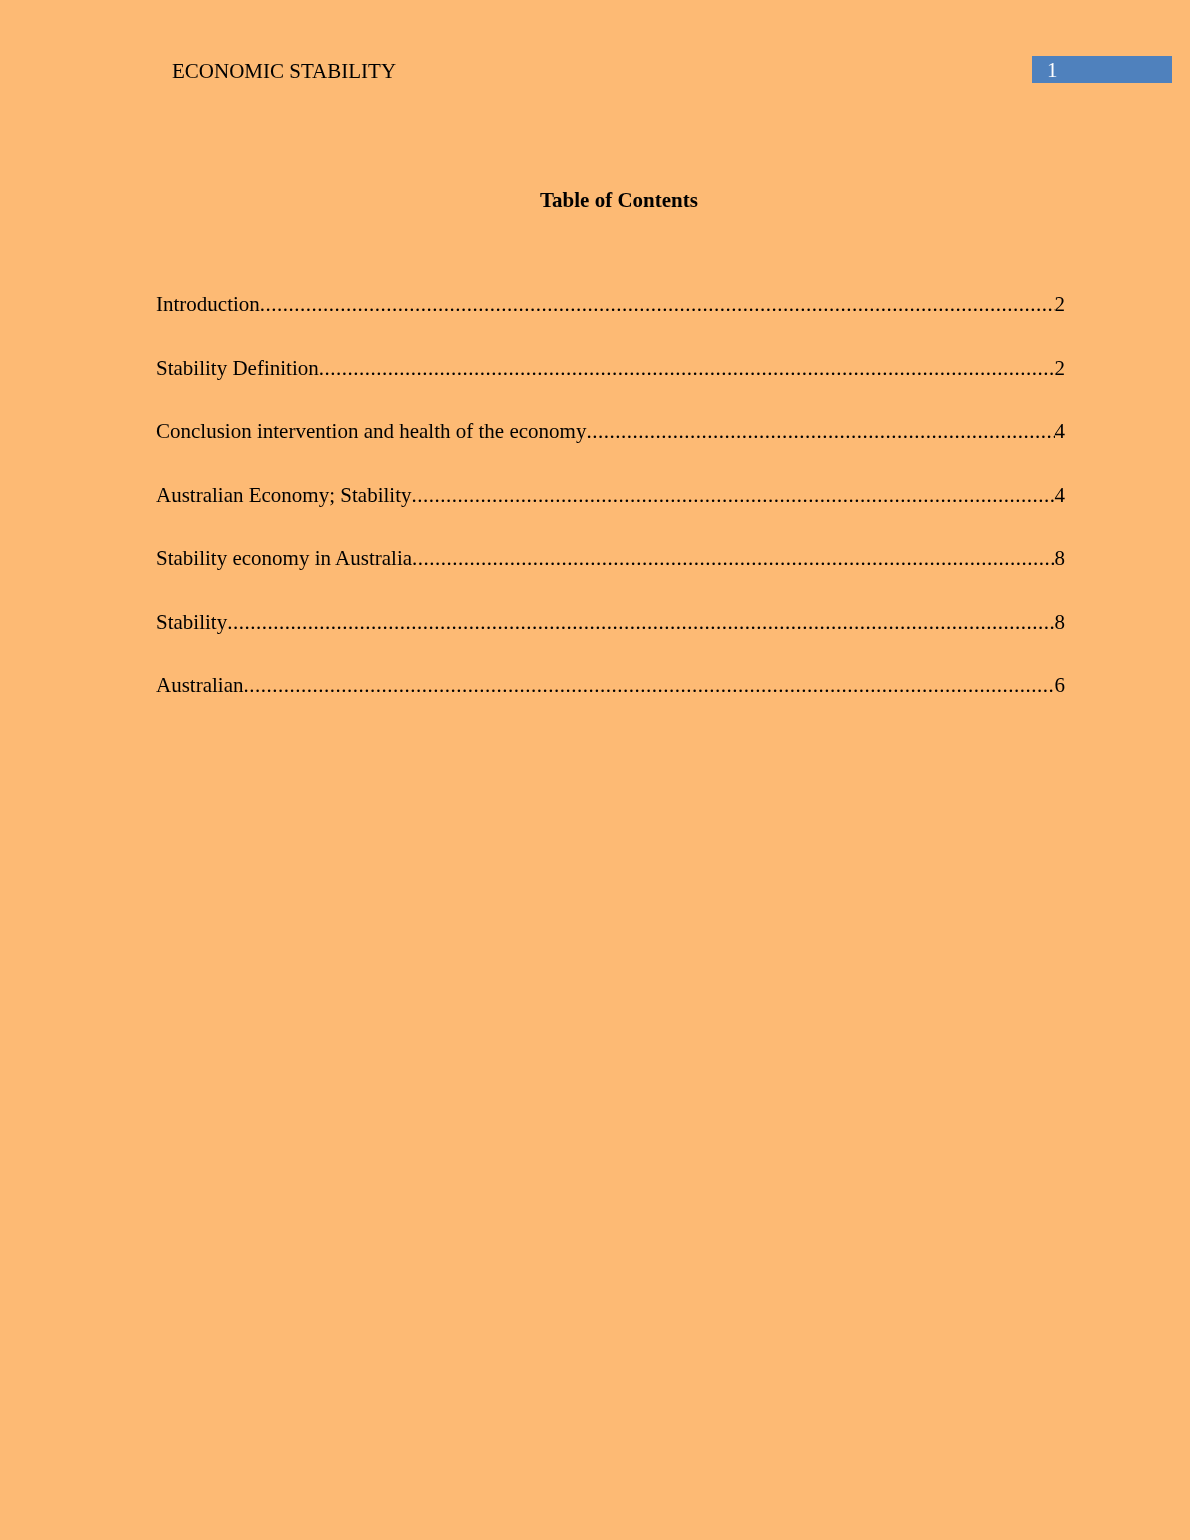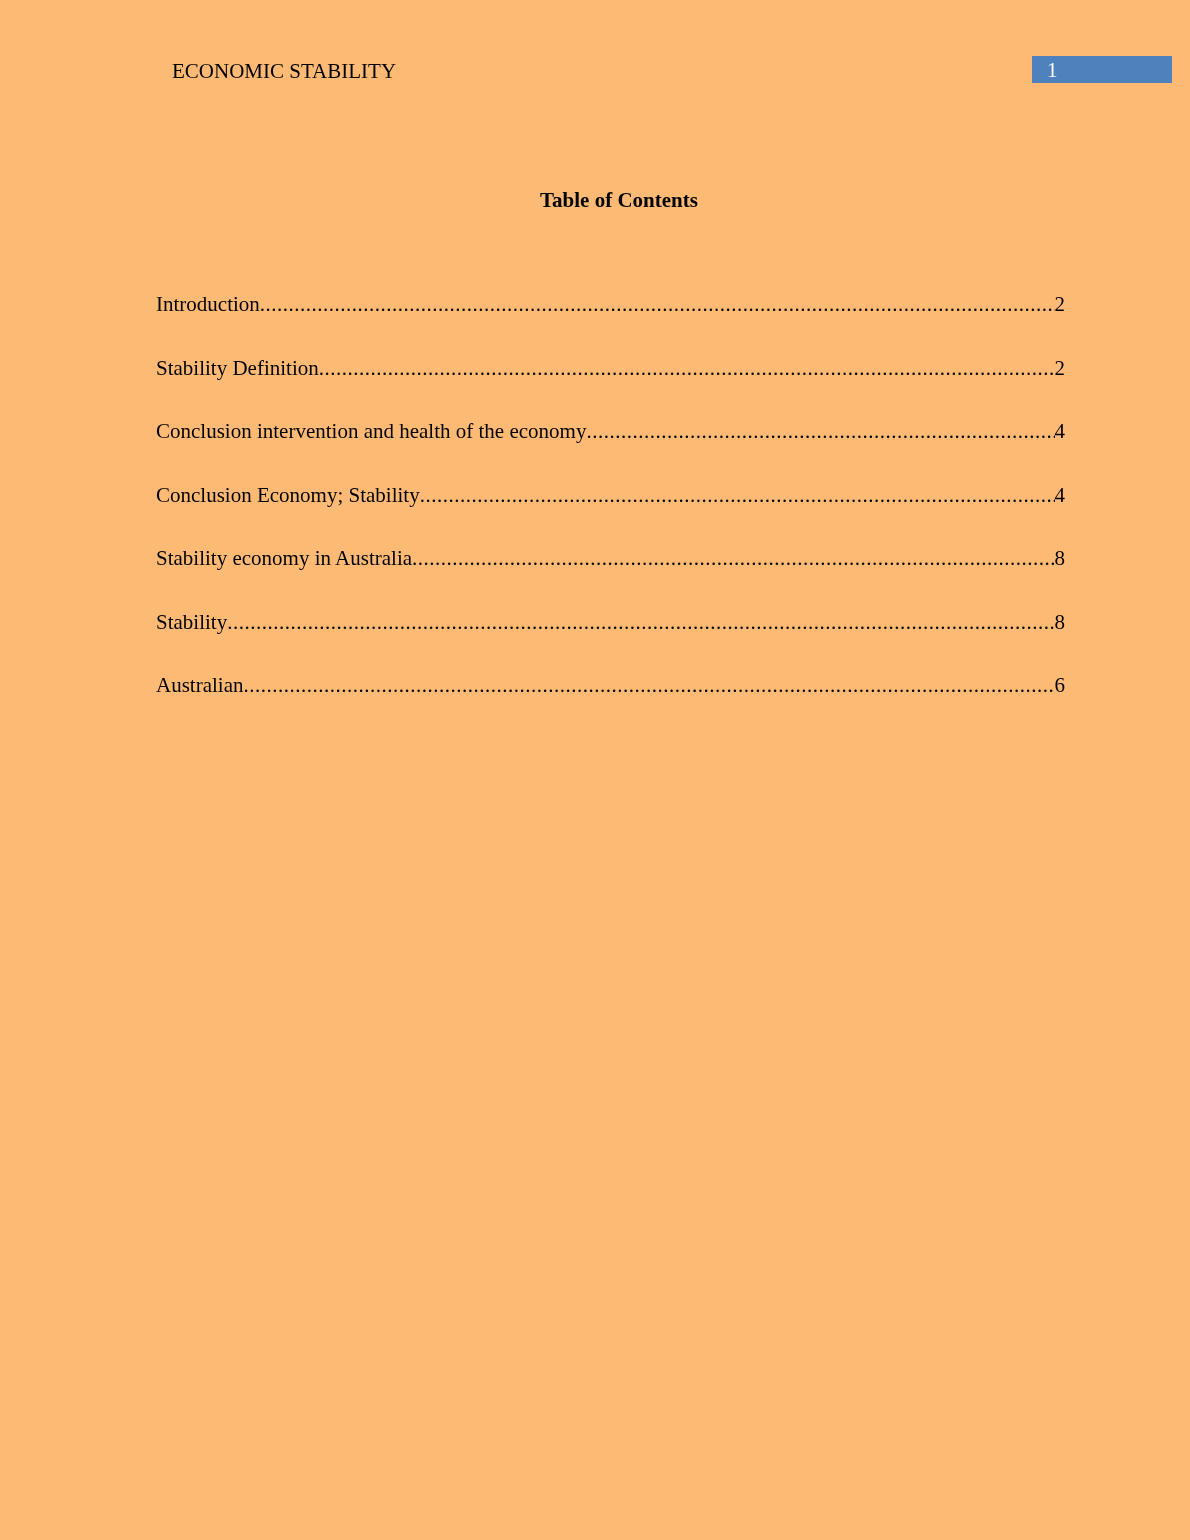--- a/index.html
+++ b/index.html
@@ -123,7 +123,7 @@
       <span class="toc-page">4</span>
     </li>
     <li class="toc-entry">
-      <span class="toc-label">Conclusion Economy; Stability</span>
+      <span class="toc-label">Australian Economy; Stability</span>
       <span class="toc-leader"></span>
       <span class="toc-page">4</span>
     </li>

